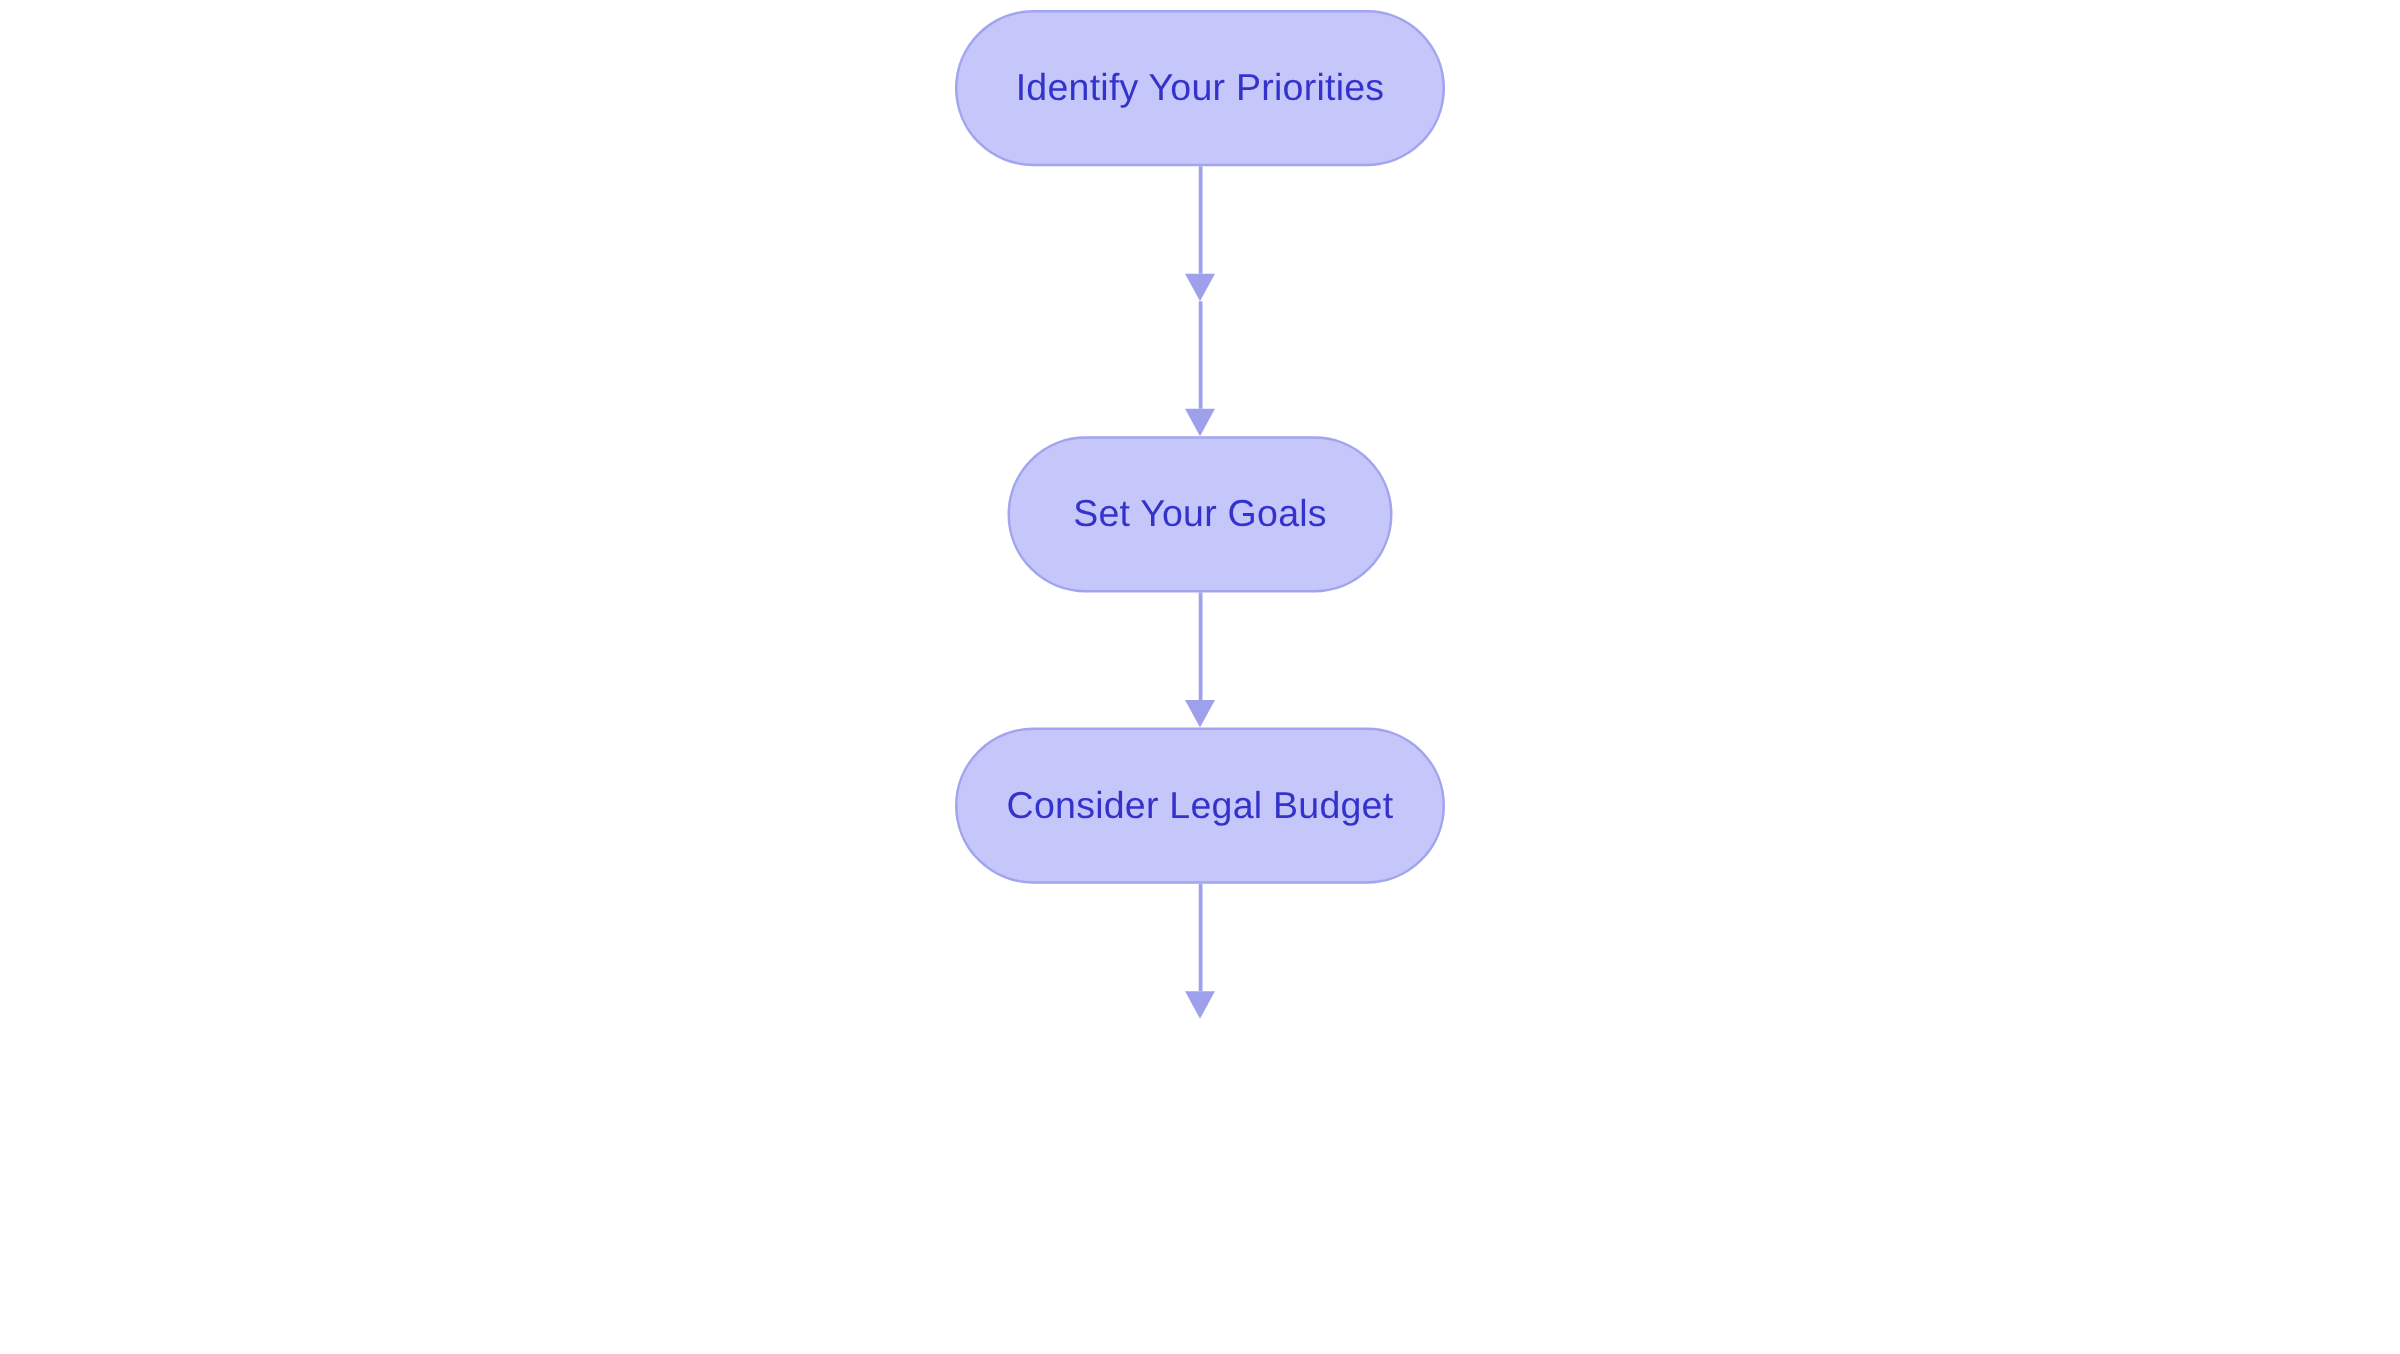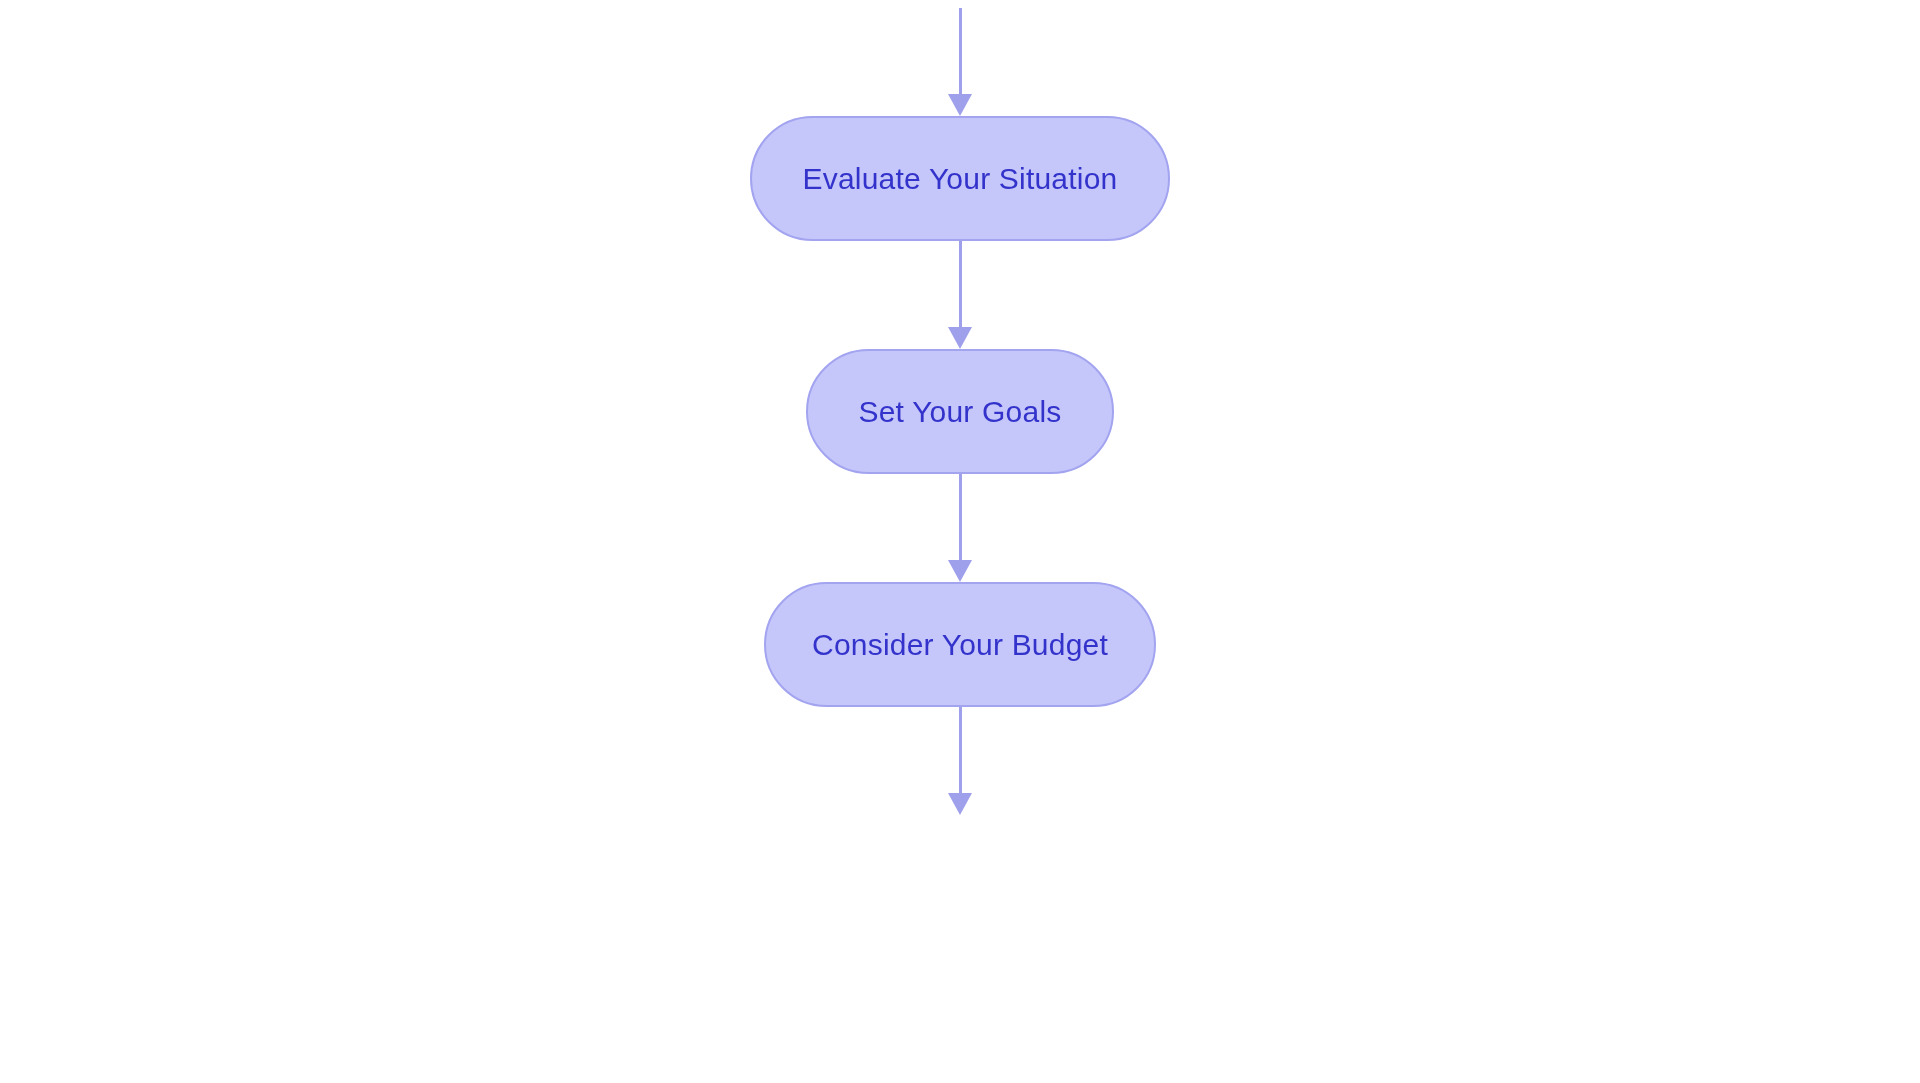--- a/index.html
+++ b/index.html
@@ -101,6 +101,9 @@
 
     <div class="spacer-top"></div>
 
+    <div class="node n0">
+      <span class="node-label">Identify Your Priorities</span>
+    </div>
 
     <div class="connector">
       <span class="stem"></span>

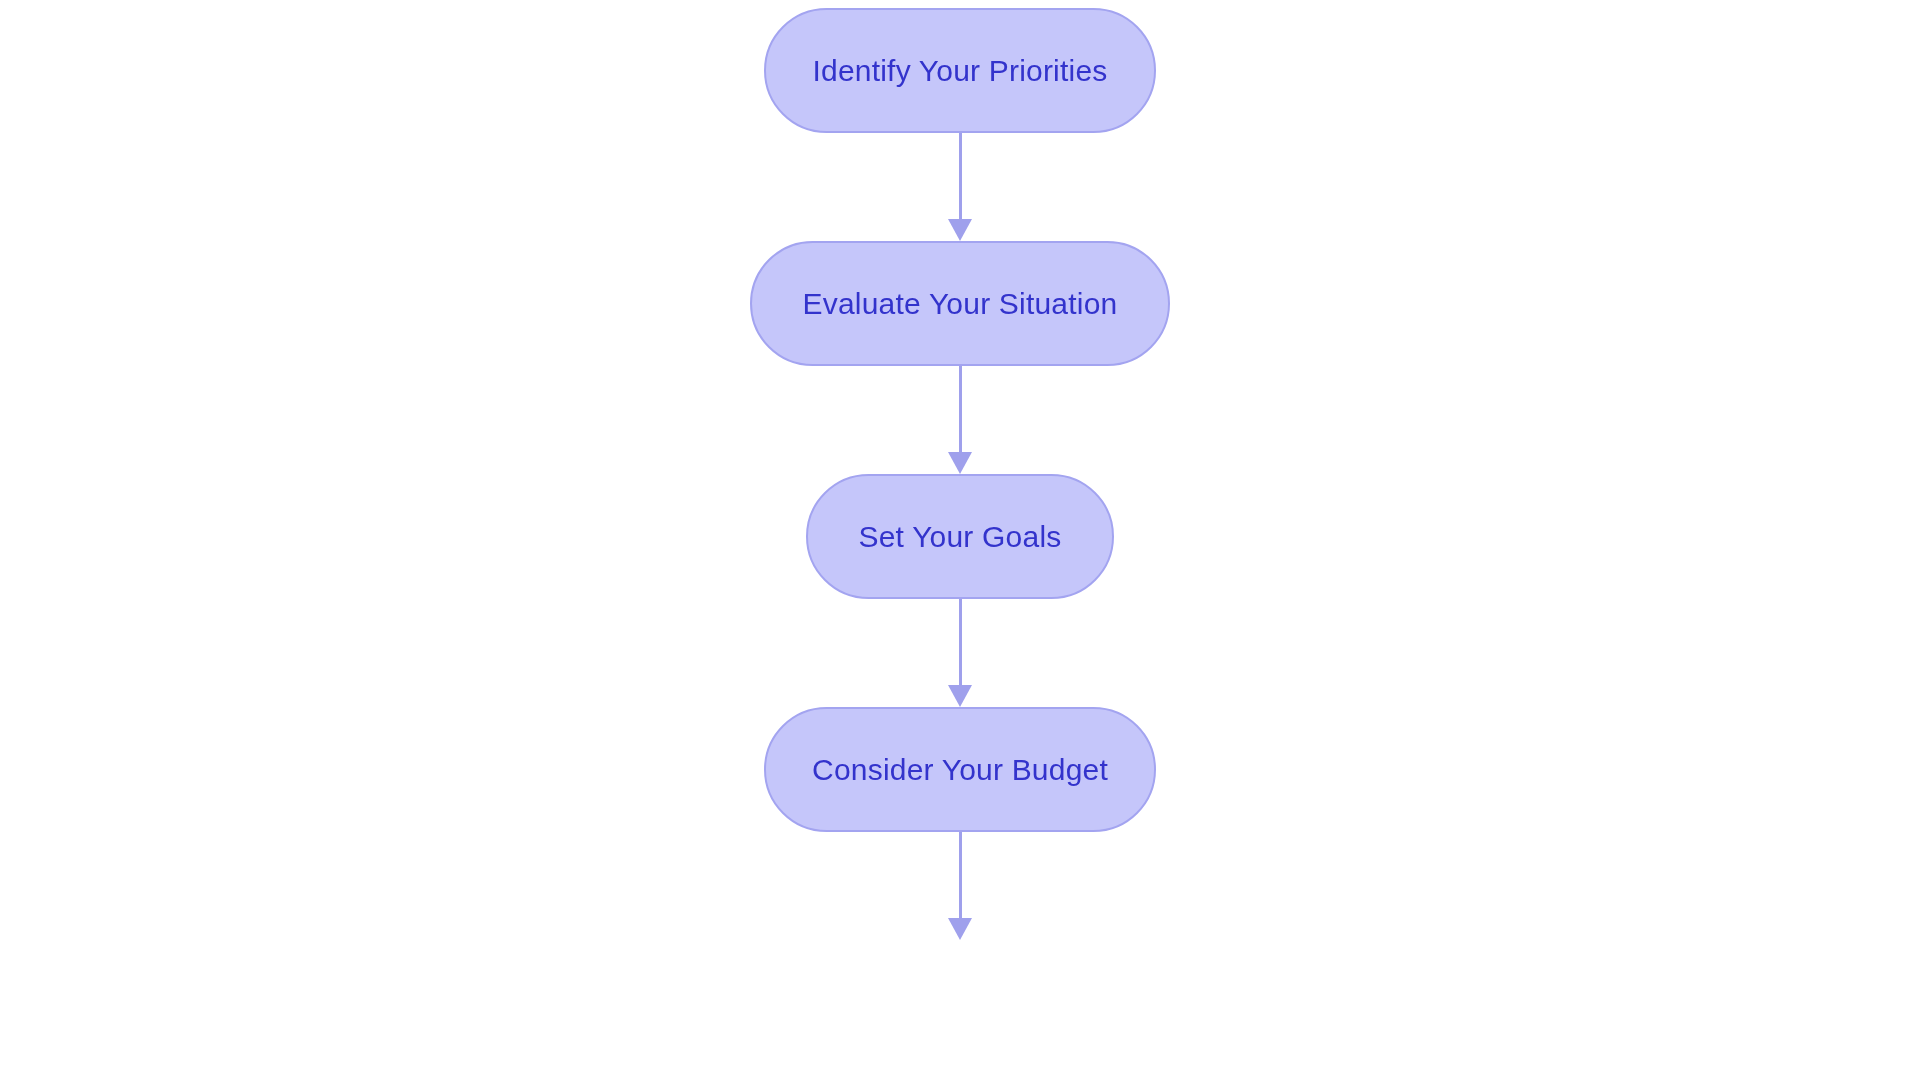--- a/index.html
+++ b/index.html
@@ -110,9 +110,6 @@
       <span class="head"></span>
     </div>
 
-    <div class="node n1">
-      <span class="node-label">Evaluate Your Situation</span>
-    </div>
 
     <div class="connector">
       <span class="stem"></span>

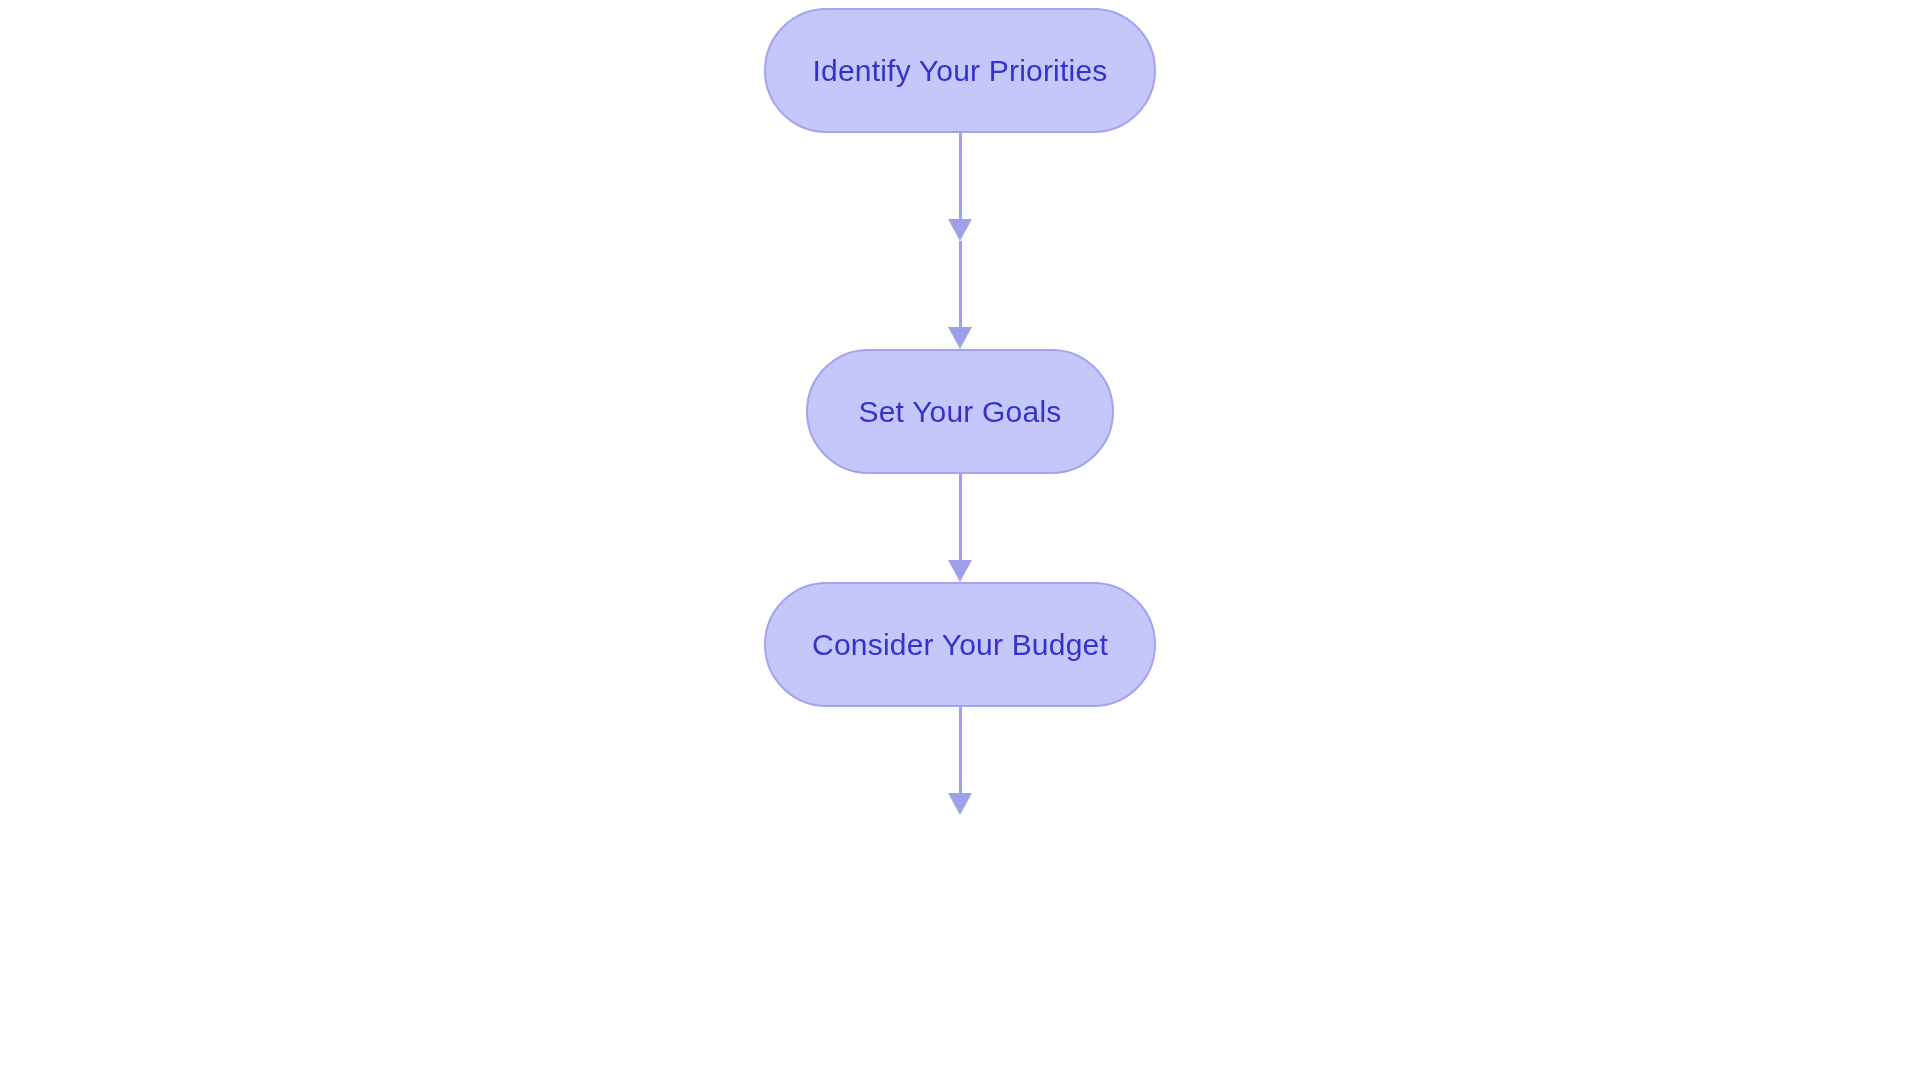--- a/index.html
+++ b/index.html
@@ -126,7 +126,7 @@
     </div>
 
     <div class="node n3">
-      <span class="node-label">Consider Your Budget</span>
+      <span class="node-label">Consider Legal Budget</span>
     </div>
 
     <div class="connector">

